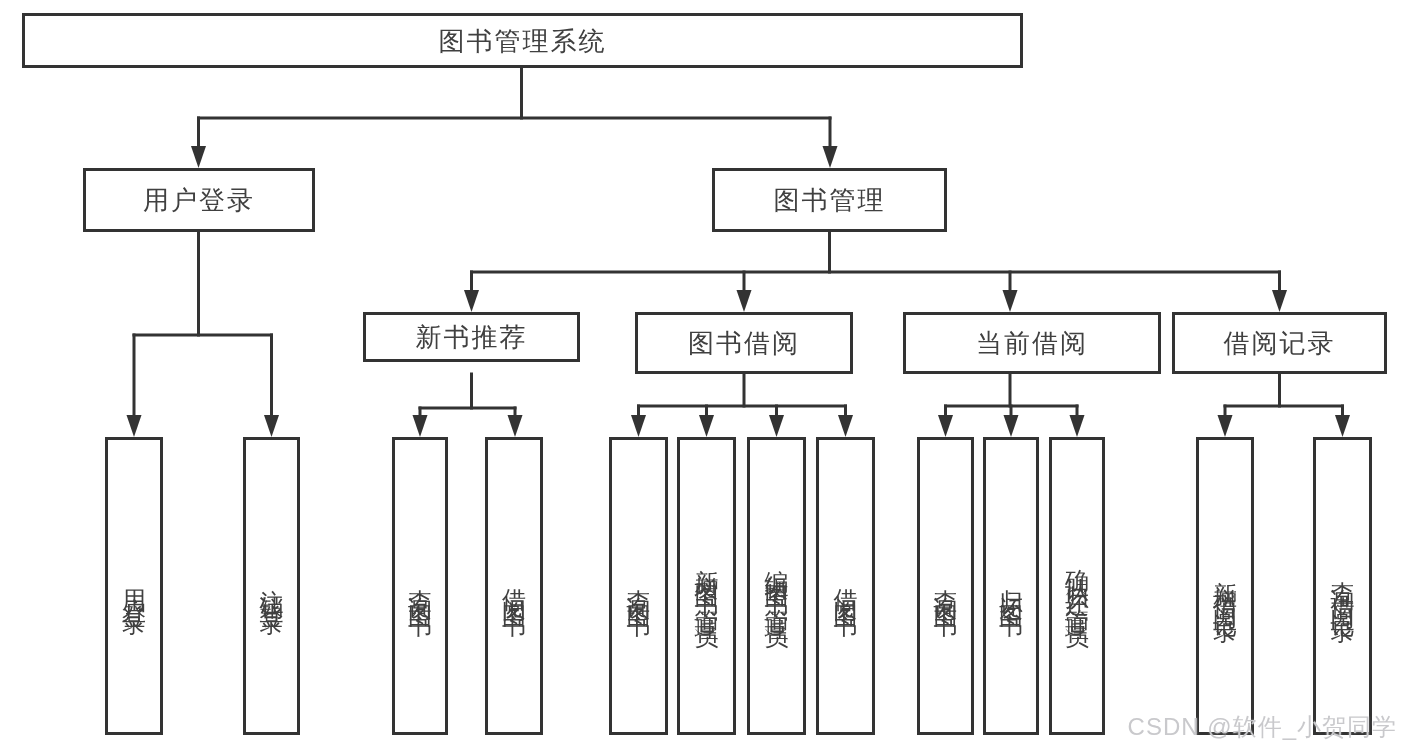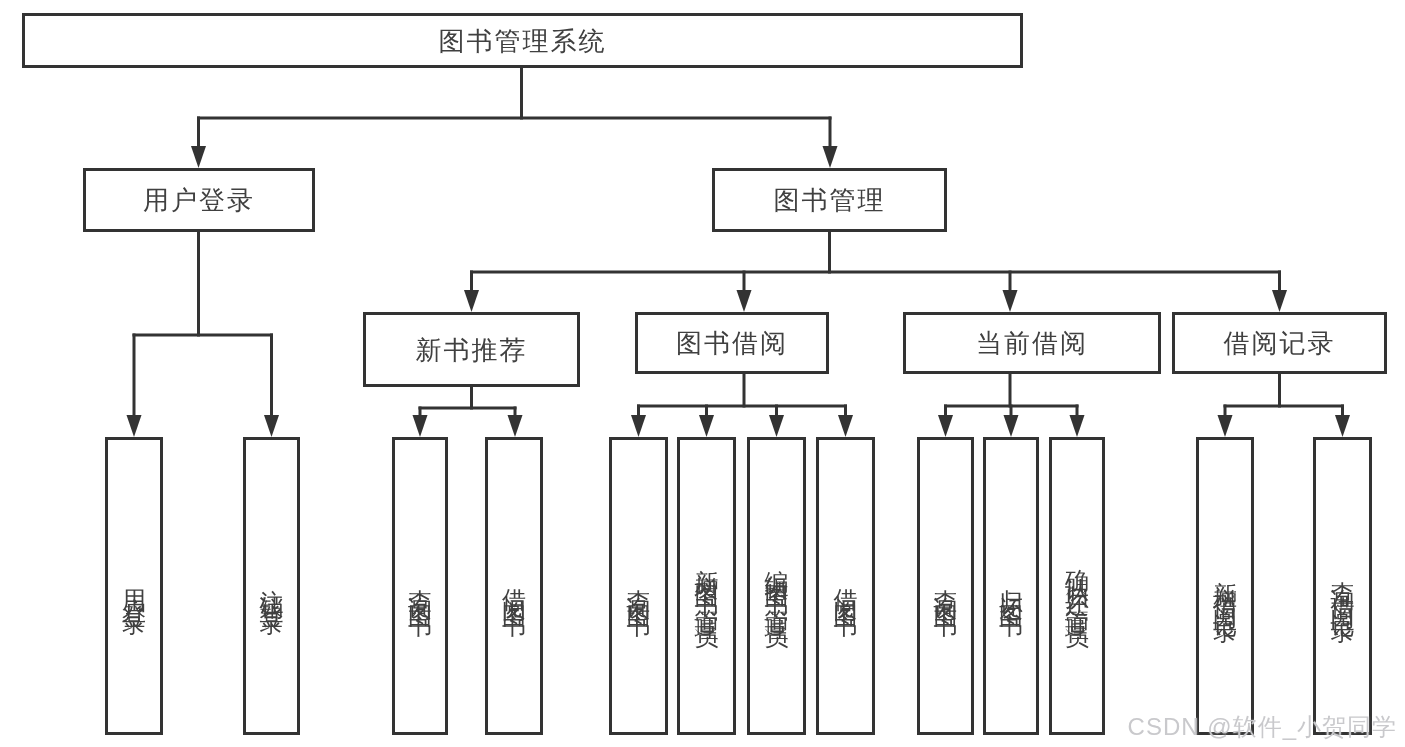--- a/index.html
+++ b/index.html
@@ -115,7 +115,7 @@
     <span class="hl">图书管理</span>
   </div>
 
-  <div class="node" style="left:363px;top:312px;width:217px;height:75px">
+  <div class="node" style="left:363px;top:312px;width:217px;height:50px">
     <span class="hl">新书推荐</span>
   </div>
   <div class="node" style="left:635px;top:312px;width:194px;height:62px">

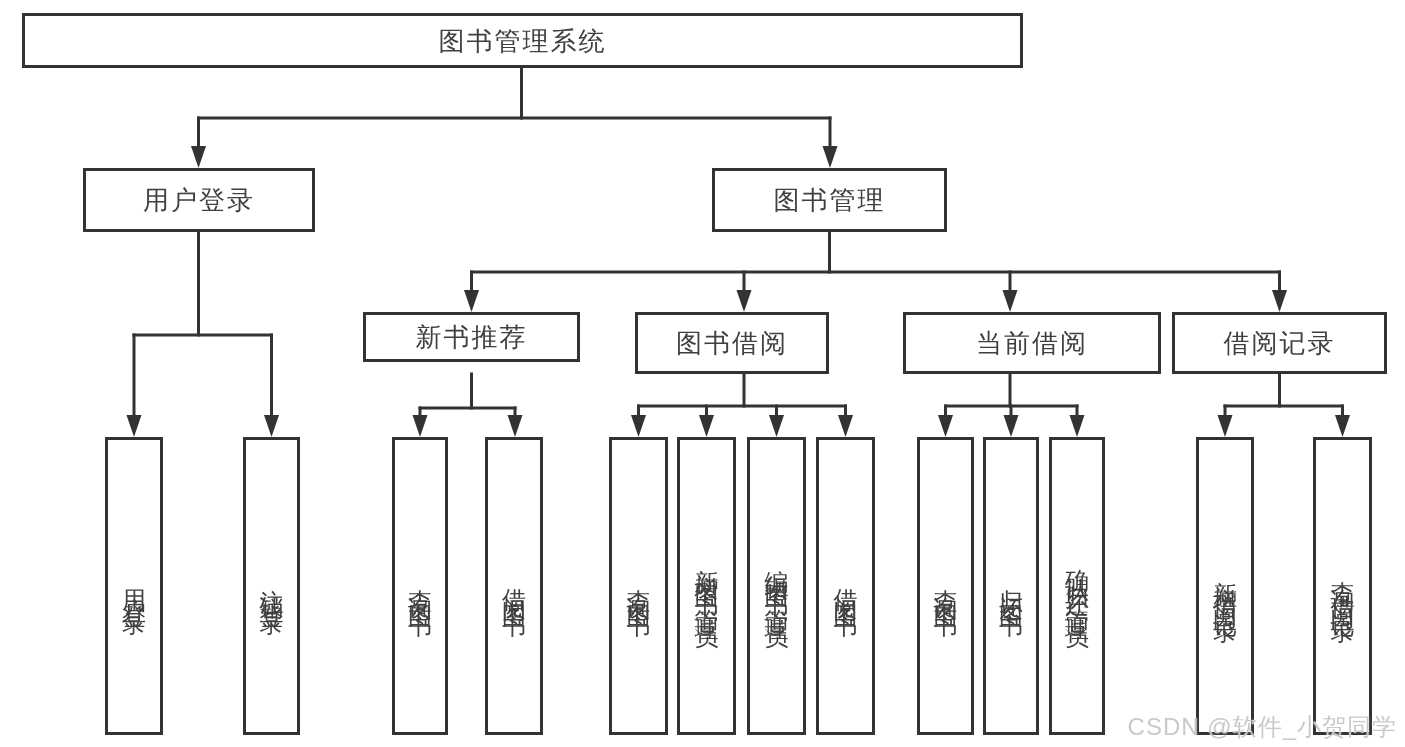--- a/index.html
+++ b/index.html
@@ -118,7 +118,7 @@
   <div class="node" style="left:363px;top:312px;width:217px;height:50px">
     <span class="hl">新书推荐</span>
   </div>
-  <div class="node" style="left:635px;top:312px;width:194px;height:62px">
+  <div class="node" style="left:635px;top:312px;width:218px;height:62px">
     <span class="hl">图书借阅</span>
   </div>
   <div class="node" style="left:903px;top:312px;width:258px;height:62px">

